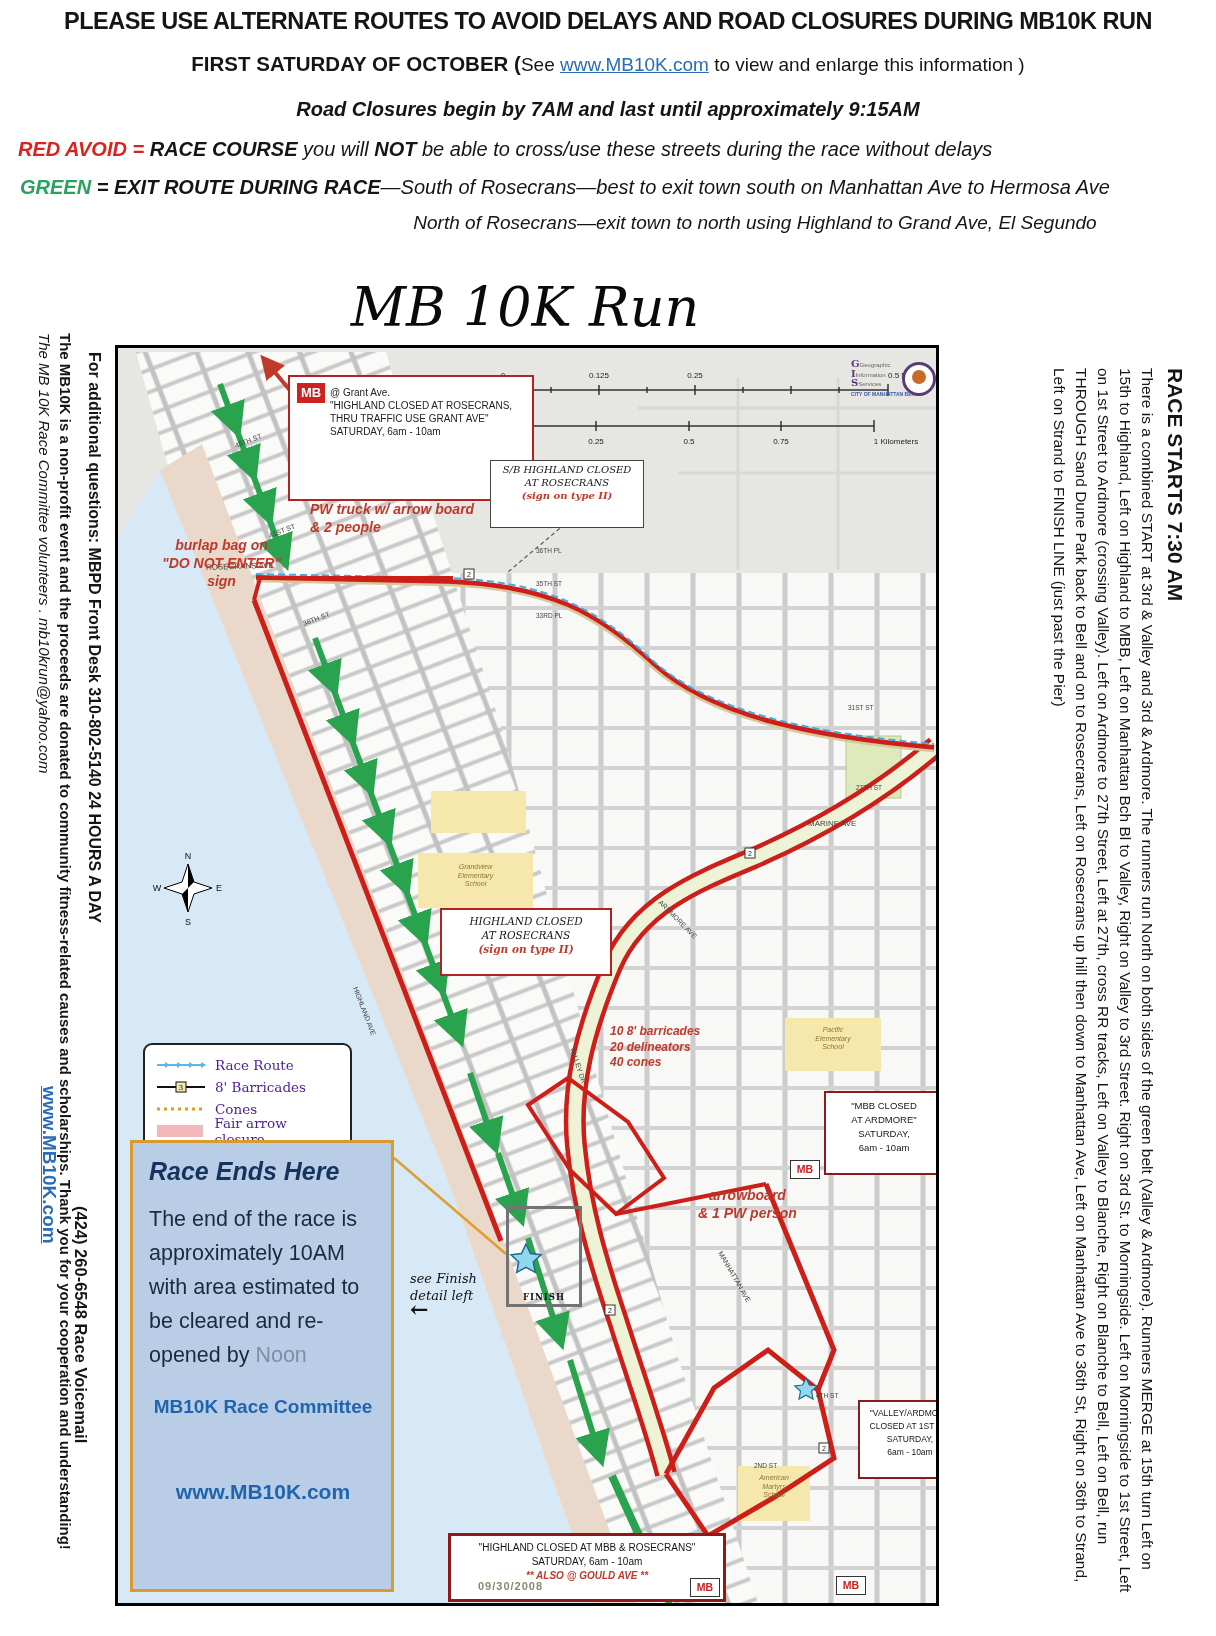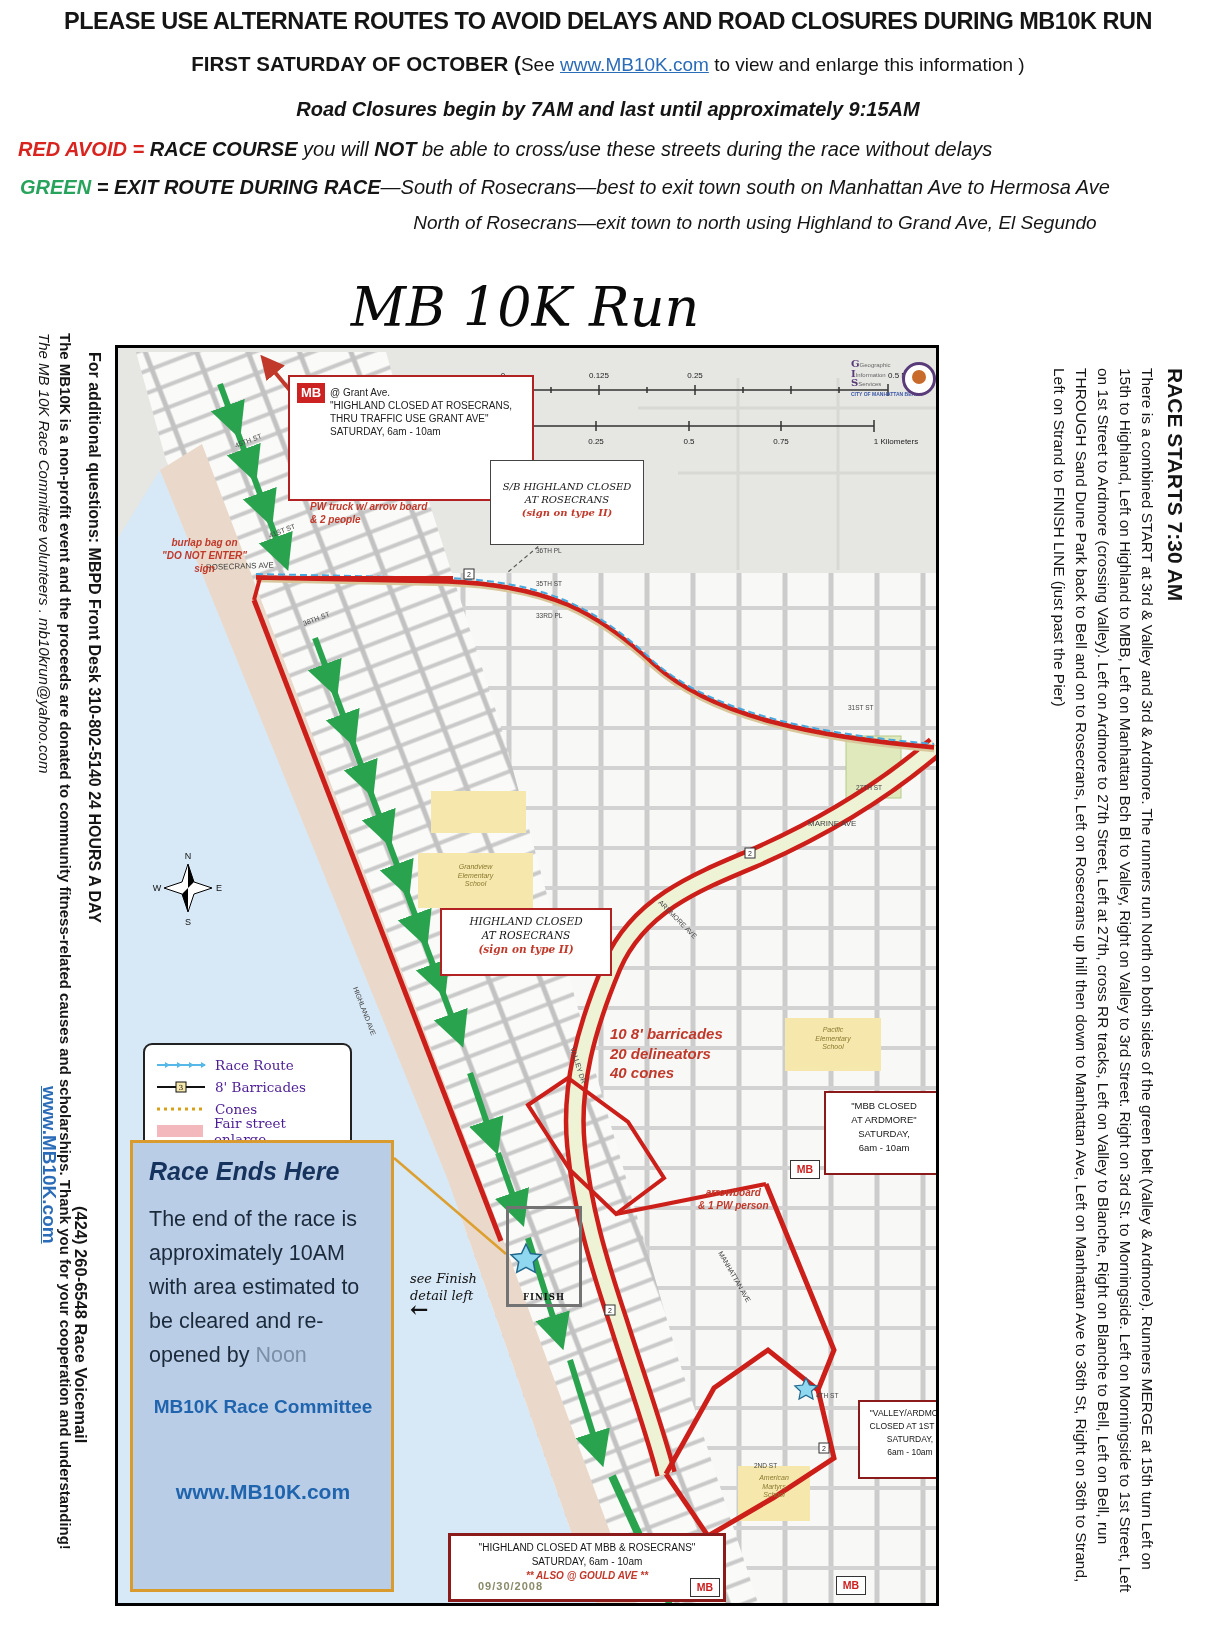--- a/index.html
+++ b/index.html
@@ -40,7 +40,7 @@
              font-weight:bold;font-size:13px;text-align:center;line-height:20px;}
   .grant .tx{margin:9px 4px 0 40px;}
   .sbco{top:112px;left:372px;width:152px;height:64px;border:1.5px solid #444;
-        font-family:"DejaVu Serif",serif;font-style:italic;font-size:10px;line-height:13px;padding-top:19px;}
+        font-family:"DejaVu Serif",serif;font-style:italic;font-size:10px;line-height:13px;padding-top:2px;}
   .sbco .r, .midco .r{color:#c0392b;font-weight:bold;}
   .midco{top:560px;left:322px;width:168px;height:60px;border:2px solid #b22222;
         font-family:"DejaVu Serif",serif;font-style:italic;font-size:10.5px;line-height:14px;padding-top:4px;}

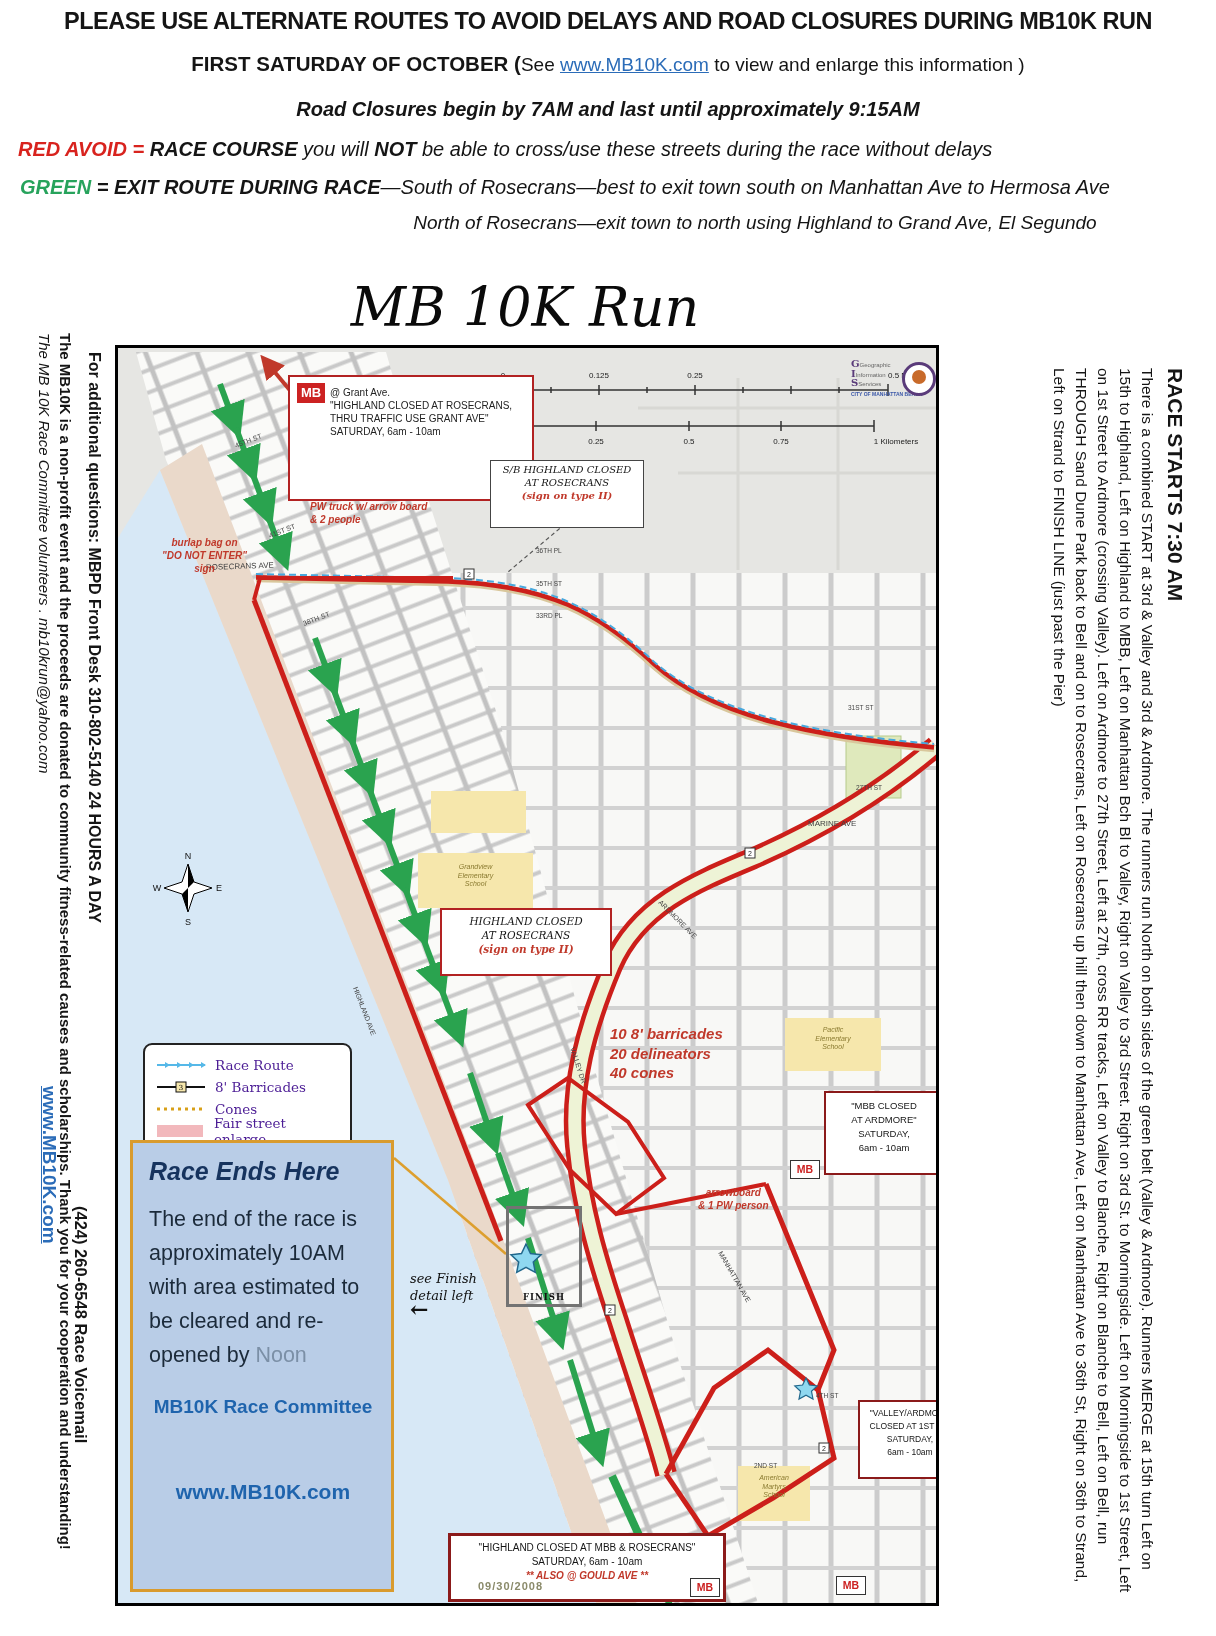--- a/index.html
+++ b/index.html
@@ -66,7 +66,7 @@
   .seeFinish{top:905px;left:292px;width:90px;font-family:"DejaVu Serif",serif;font-style:italic;
              font-size:13px;line-height:17px;color:#111;white-space:pre-line;}
   .seeFinish .ar{font-size:22px;font-style:normal;font-weight:bold;line-height:10px;}
-  .red-note{position:absolute;color:#c0392b;font-style:italic;font-weight:bold;font-size:10px;
+  .red-note{position:absolute;color:#c0392b;font-style:italic;font-weight:bold;font-size:14px;
             line-height:1.3;white-space:pre-line;}
   .schLbl{position:absolute;color:#8a7a30;font-style:italic;font-size:7px;line-height:8.5px;
           text-align:center;white-space:pre-line;}

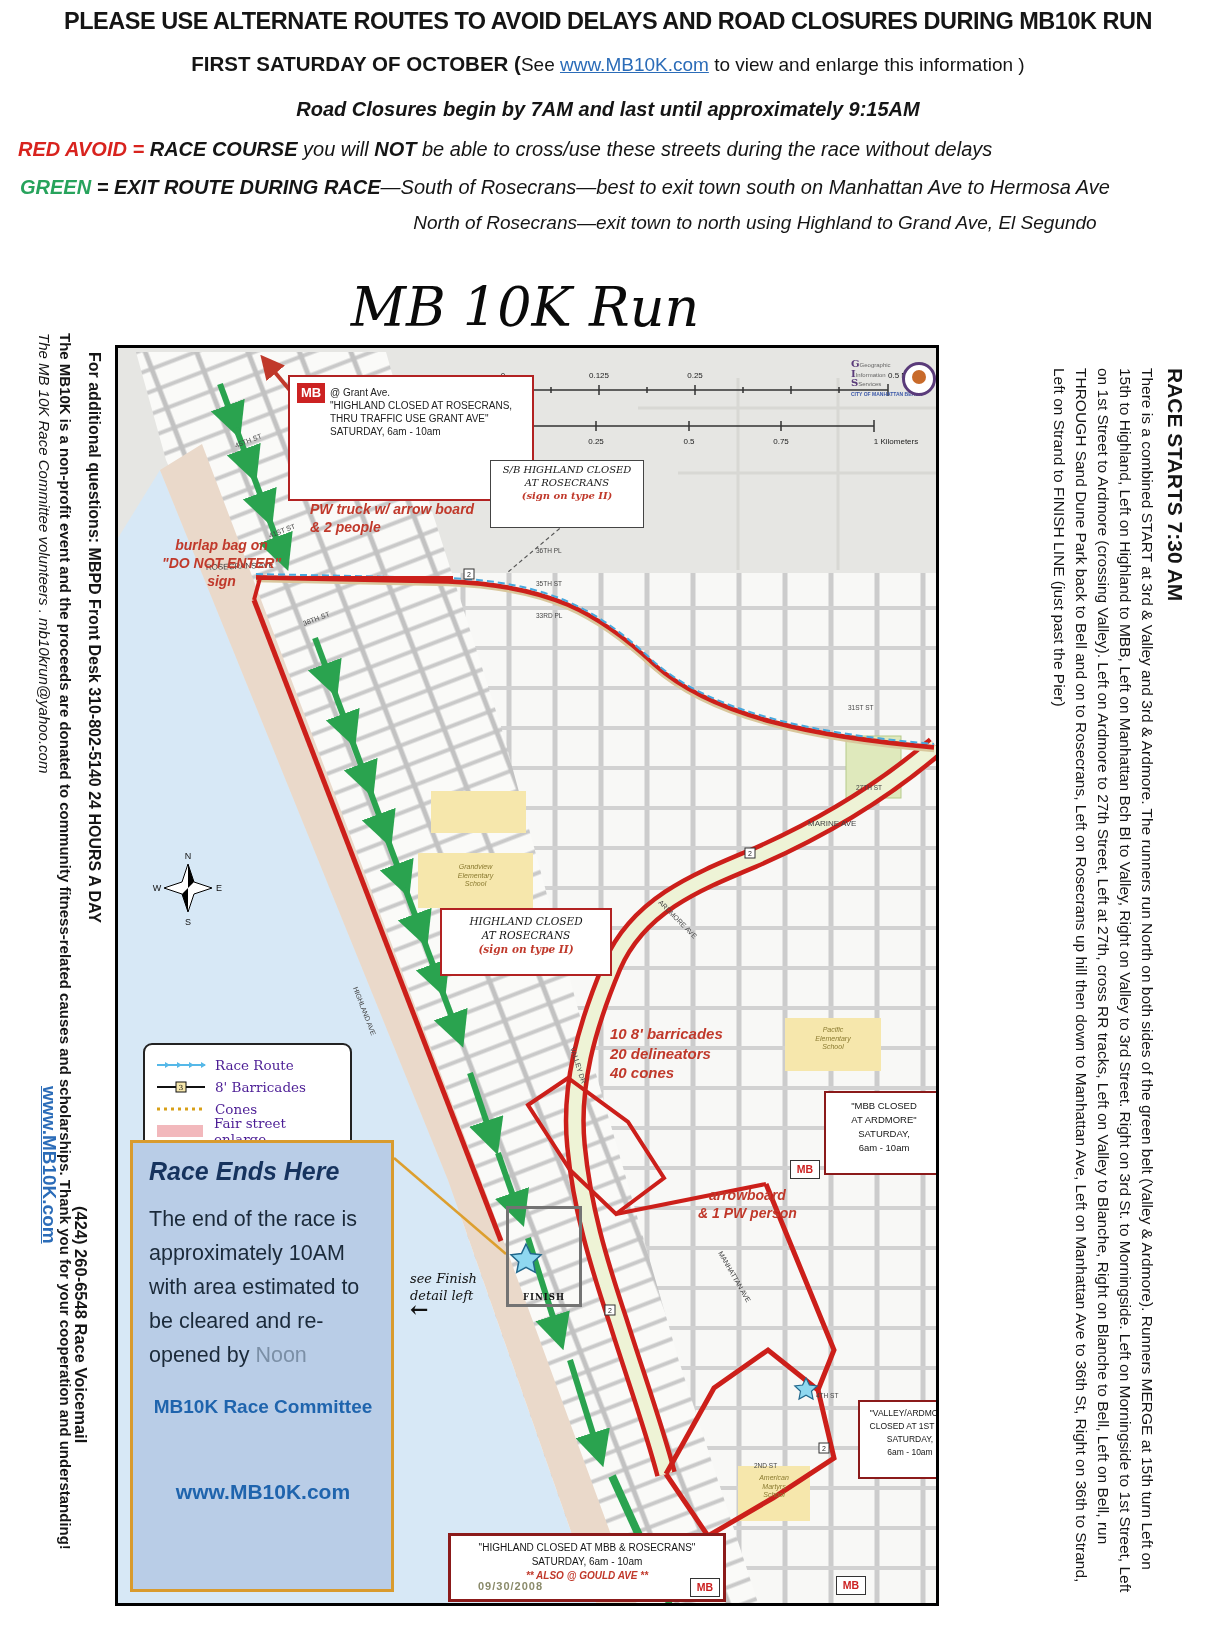--- a/index.html
+++ b/index.html
@@ -353,7 +353,7 @@
     <div class="red-note" style="top:188px;left:44px;text-align:center;">burlap bag on
 "DO NOT ENTER"
 sign</div>
-    <div class="red-note" style="top:676px;left:492px;font-size:15px;">10  8' barricades
+    <div class="red-note" style="top:676px;left:492px;font-size:12px;">10  8' barricades
 20  delineators
 40  cones</div>
     <div class="red-note" style="top:838px;left:580px;text-align:center;">arrowboard

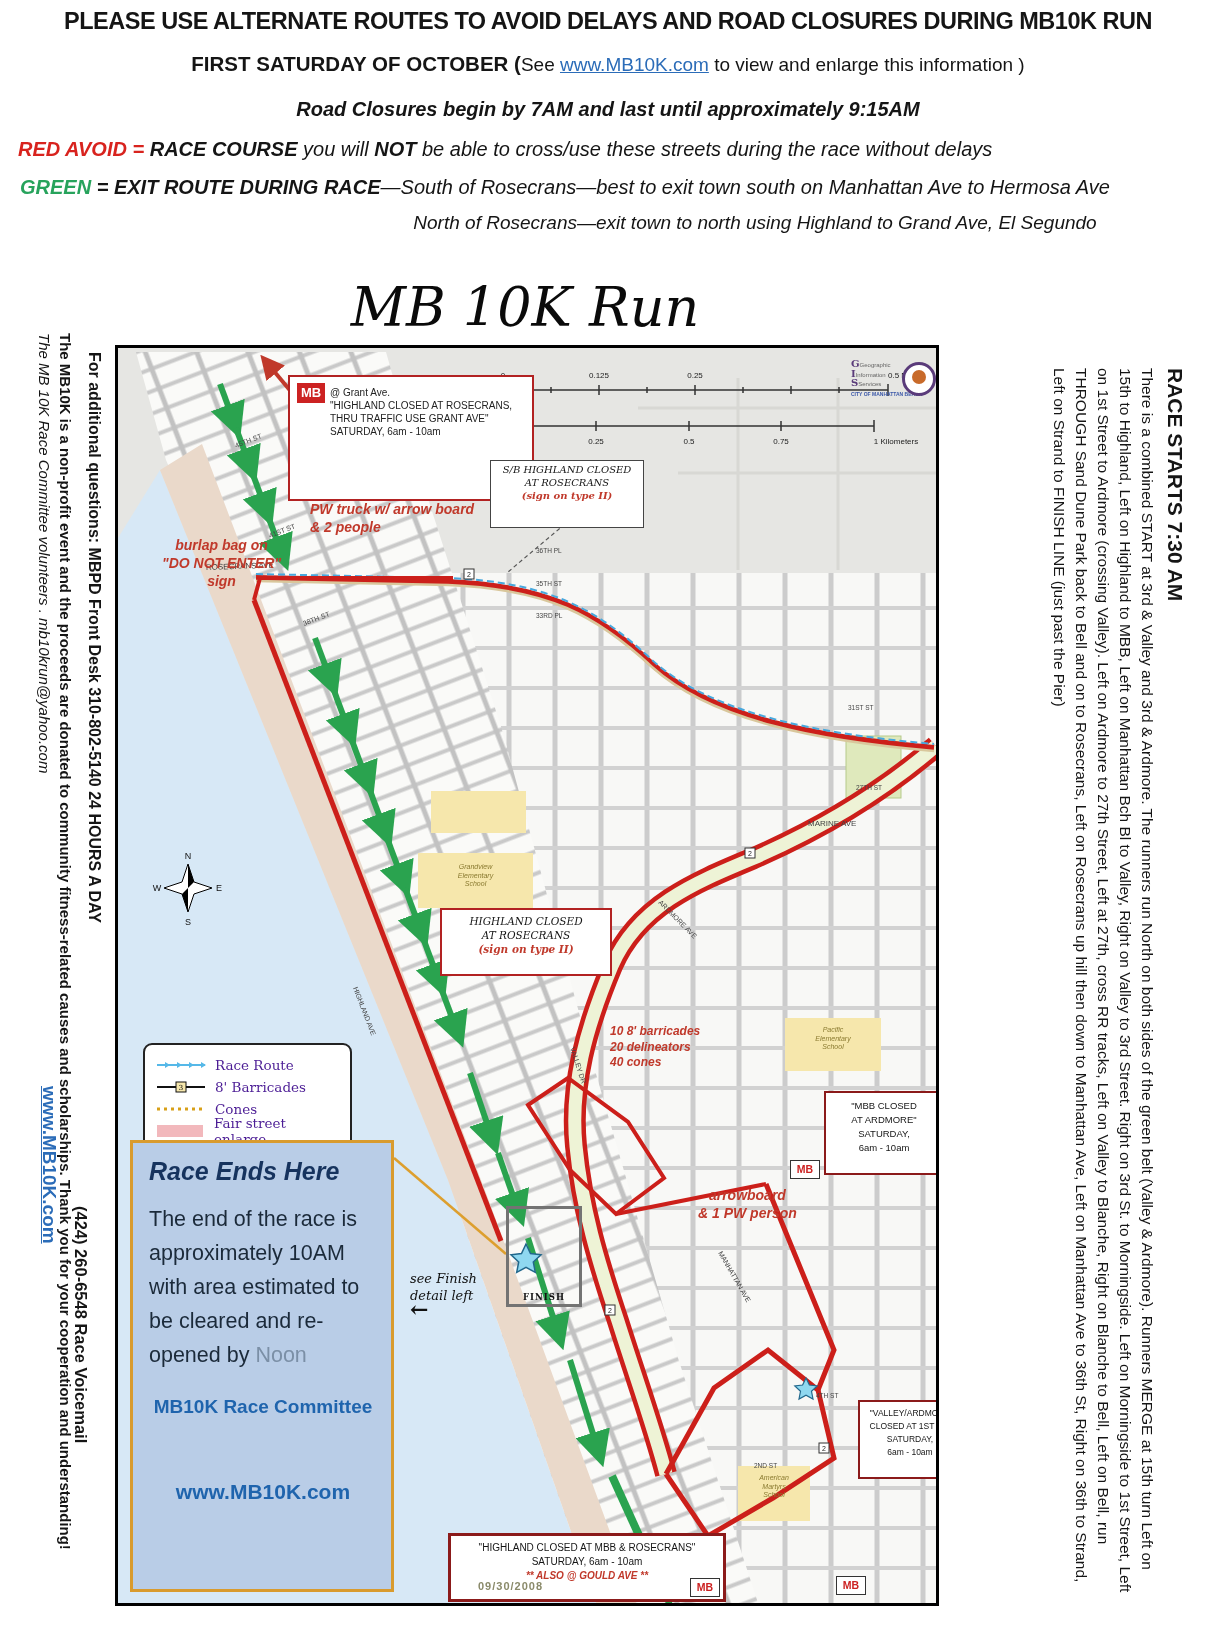--- a/index.html
+++ b/index.html
@@ -326,7 +326,7 @@
         <svg width="52" height="14">
             <rect x="2" y="1" width="46" height="12" fill="#f2b8bc"></rect>
           </svg>
-        <span>Fair street enlarge</span>
+        <span>Fair arrow closure</span>
       </div>
     </div>
 

